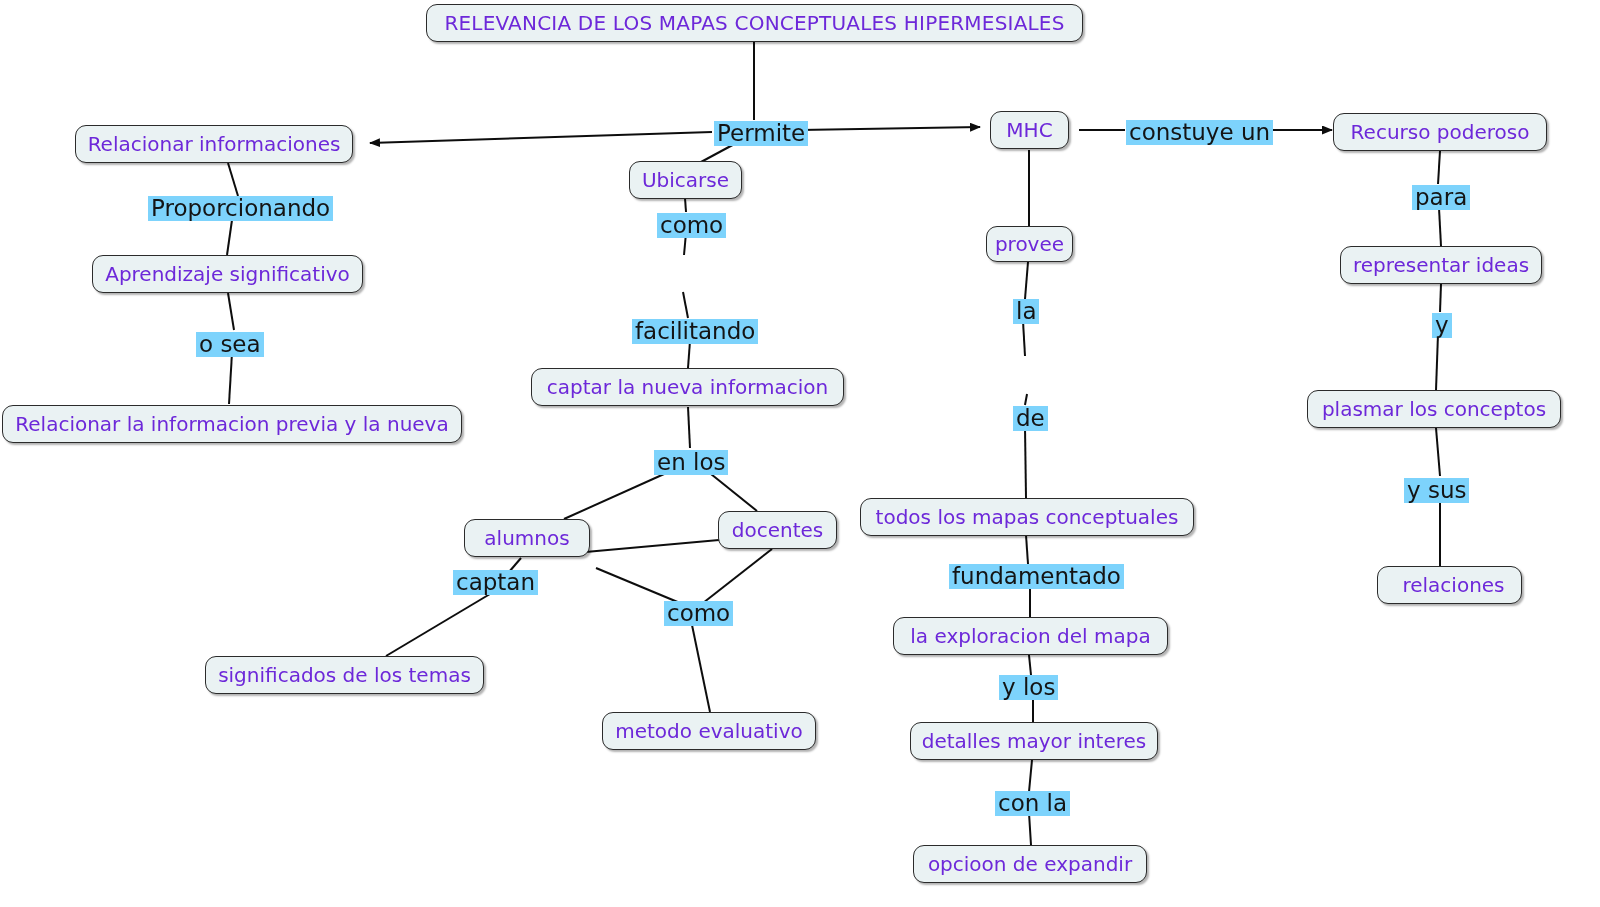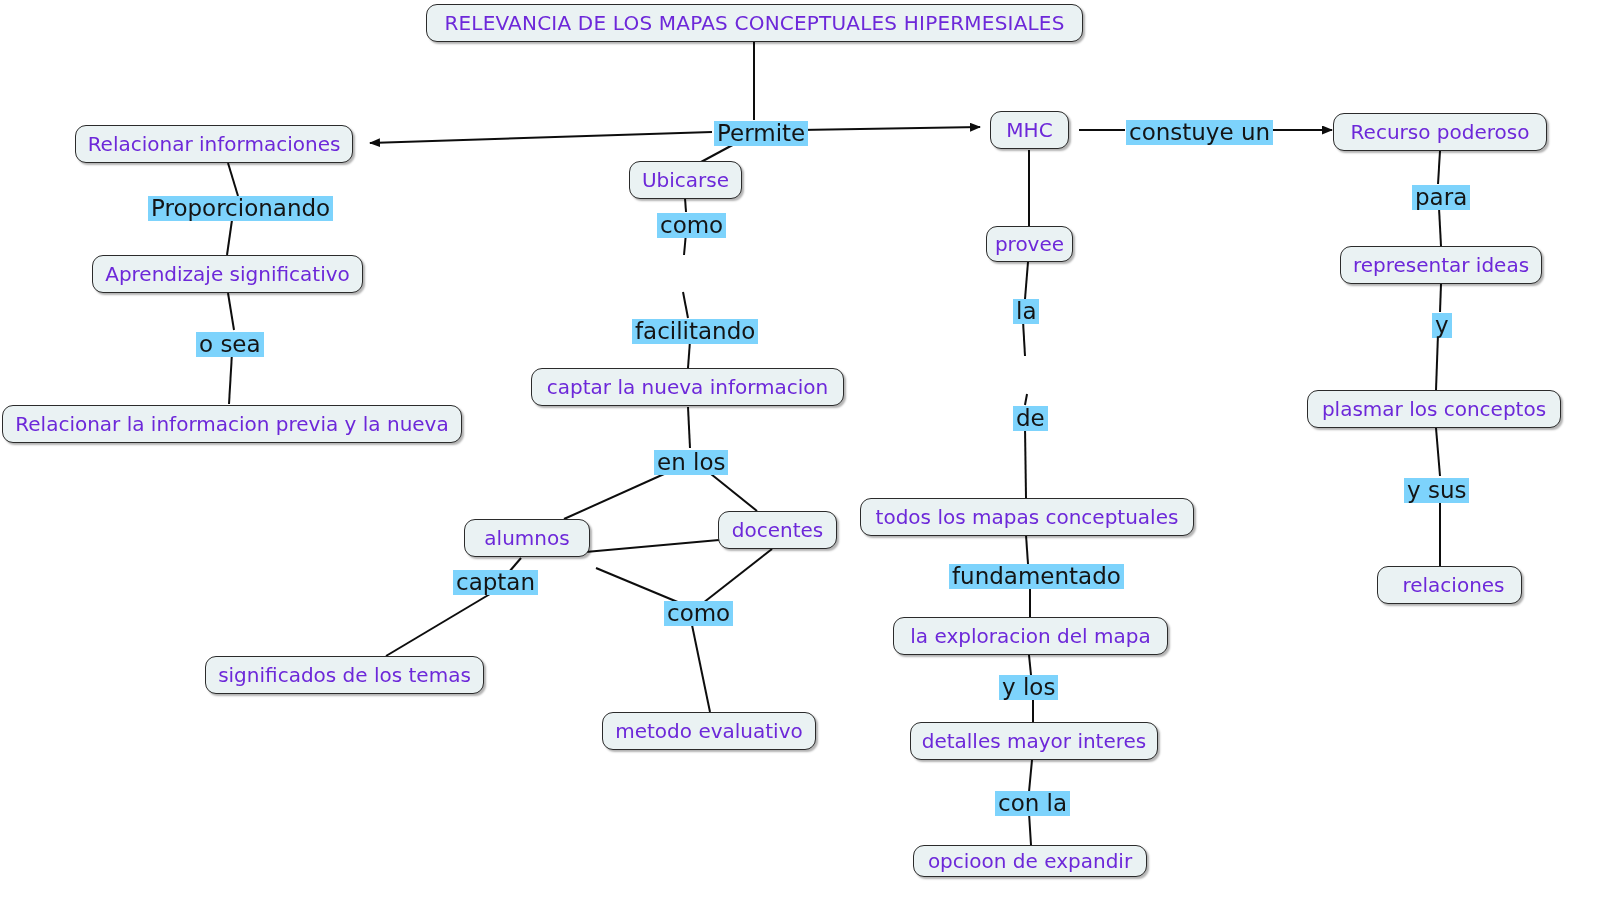--- a/index.html
+++ b/index.html
@@ -182,7 +182,7 @@
     <span>detalles mayor interes</span>
   </div>
 
-  <div class="node" style="left:913px; top:845px; width:234px; height:32px;">
+  <div class="node" style="left:913px; top:845px; width:234px; height:38px;">
     <span>opcioon de expandir</span>
   </div>
 

